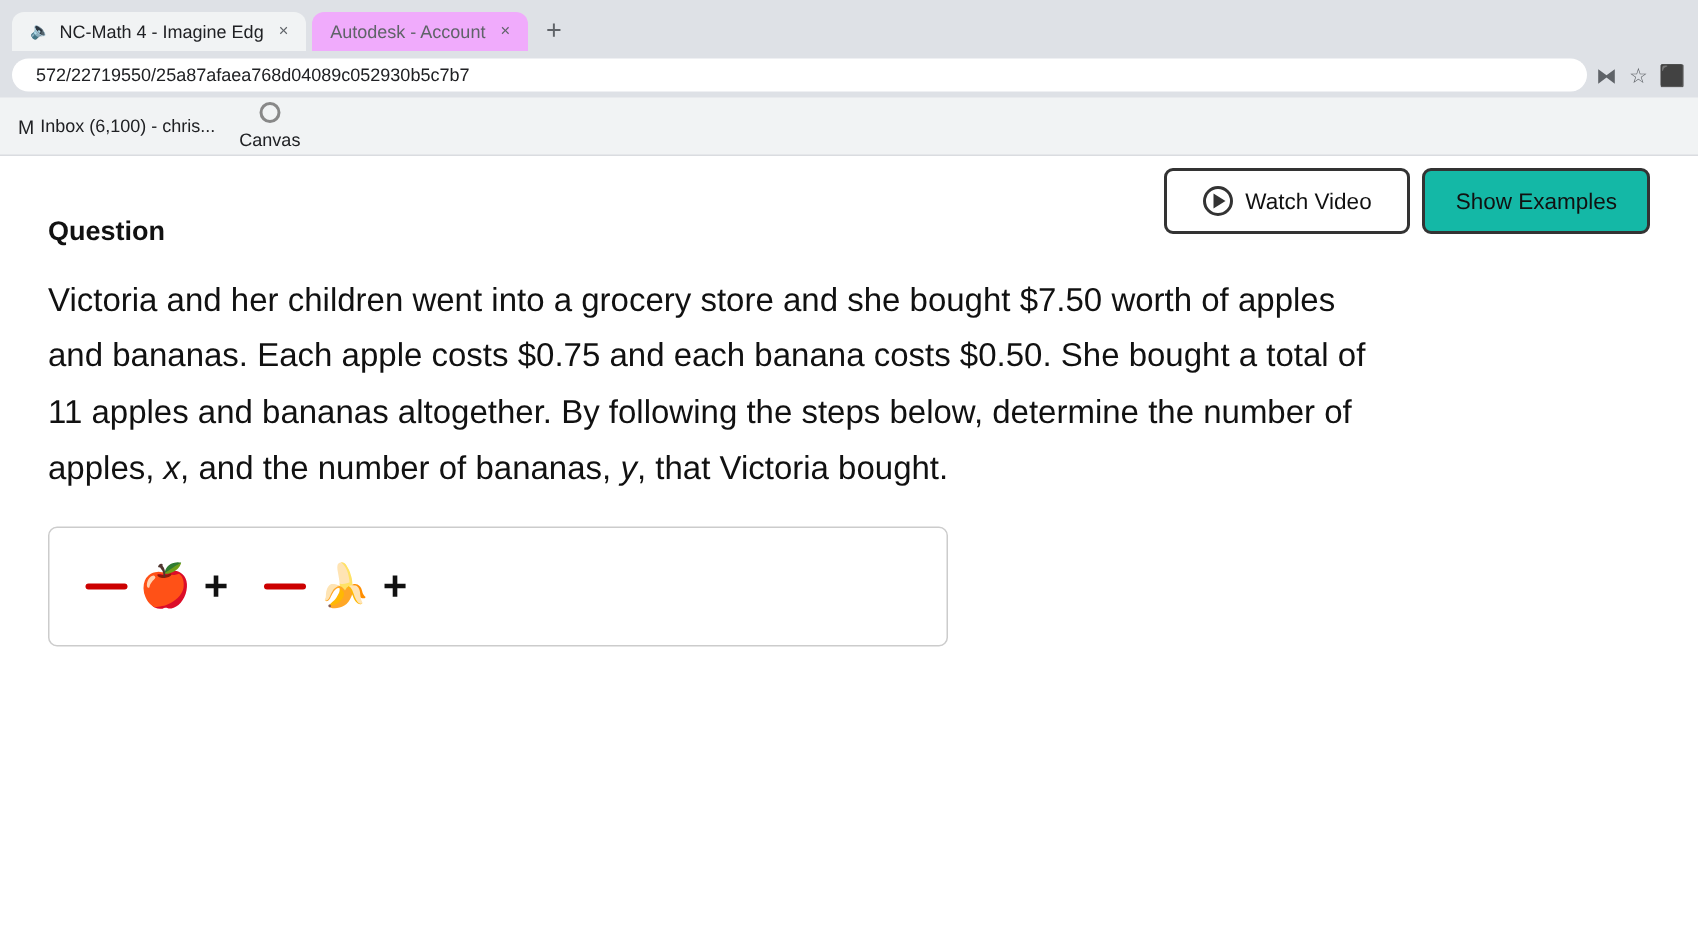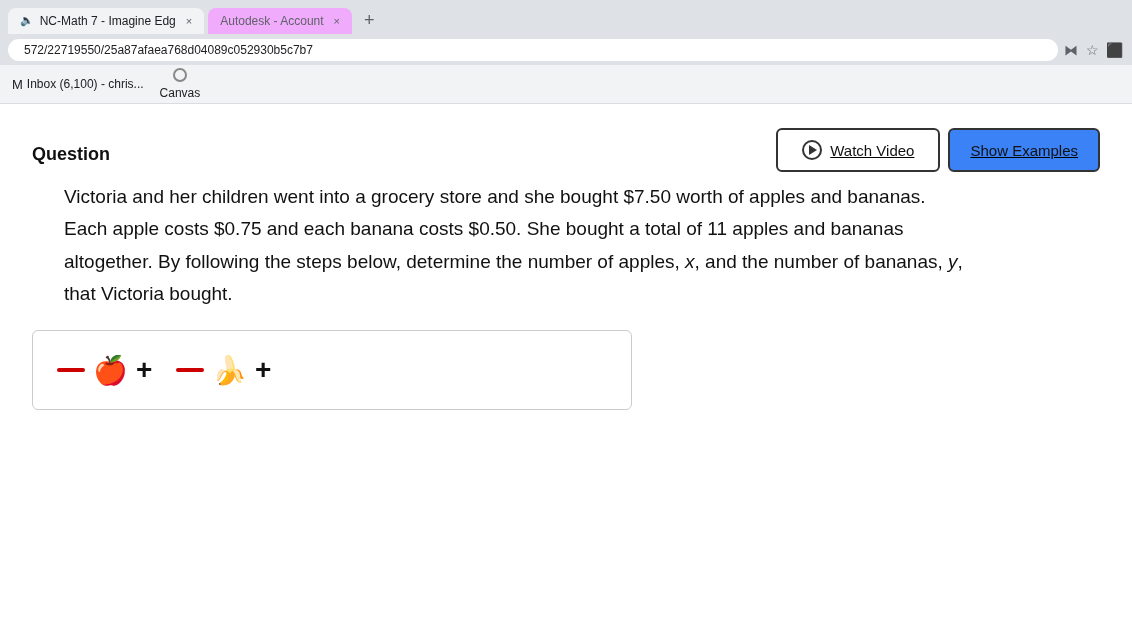--- a/index.html
+++ b/index.html
@@ -276,7 +276,7 @@
   <div class="tab-bar">
     <div class="tab-active">
       <span class="tab-sound">🔈</span>
-      <span>NC-Math 7 - Imagine Edg</span>
+      <span>NC-Math 4 - Imagine Edg</span>
       <span class="tab-close">×</span>
     </div>
     <div class="tab-inactive">

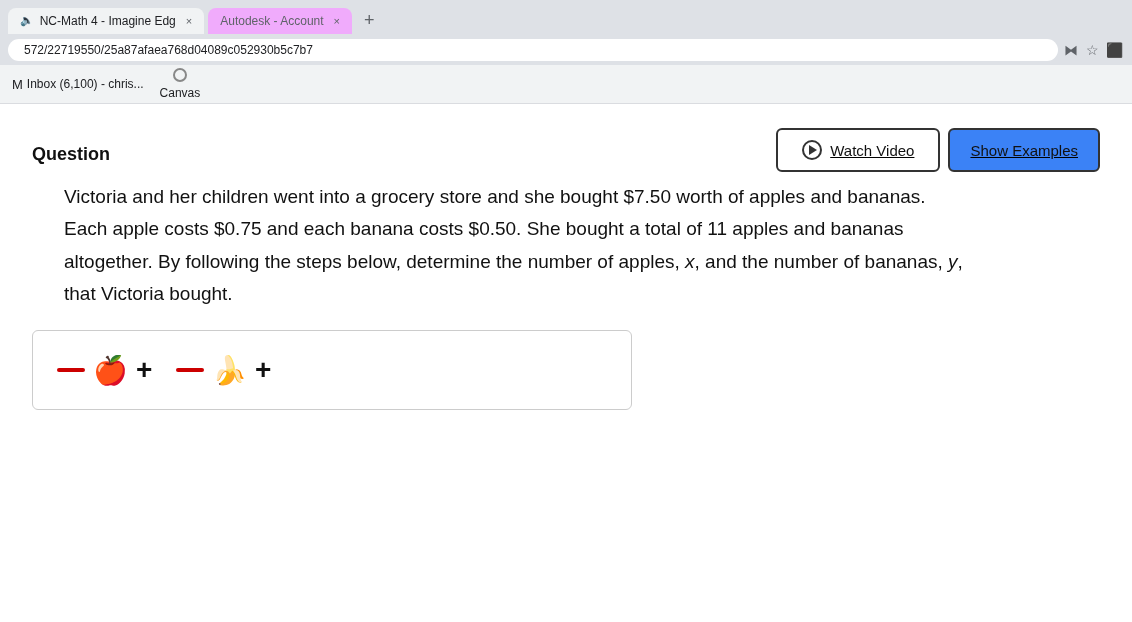--- a/index.html
+++ b/index.html
@@ -157,11 +157,10 @@
 
     .buttons-row {
       position: absolute;
-      top: 24px;
+      top: 8px;
       right: 32px;
       display: flex;
       gap: 8px;
-      text-decoration: underline;
     }
 
     .watch-video-btn {

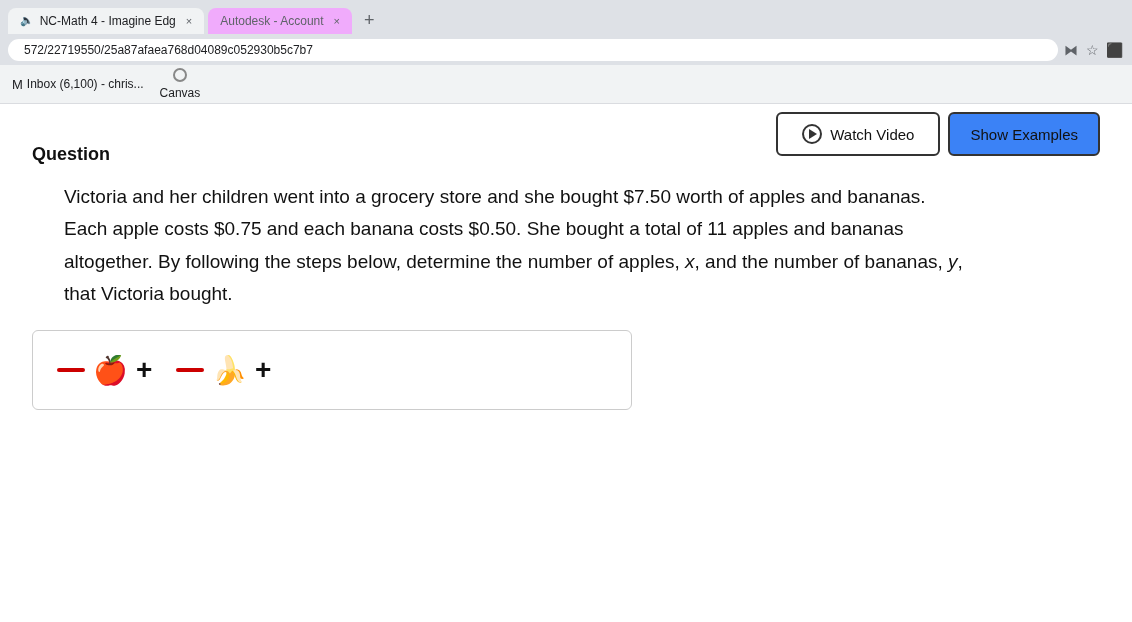--- a/index.html
+++ b/index.html
@@ -199,7 +199,7 @@
 
     .show-examples-btn {
       border: 2px solid #333;
-      background: #3b82f6;
+      background: #14b8a6;
       border-radius: 6px;
       padding: 10px 20px;
       font-size: 15px;

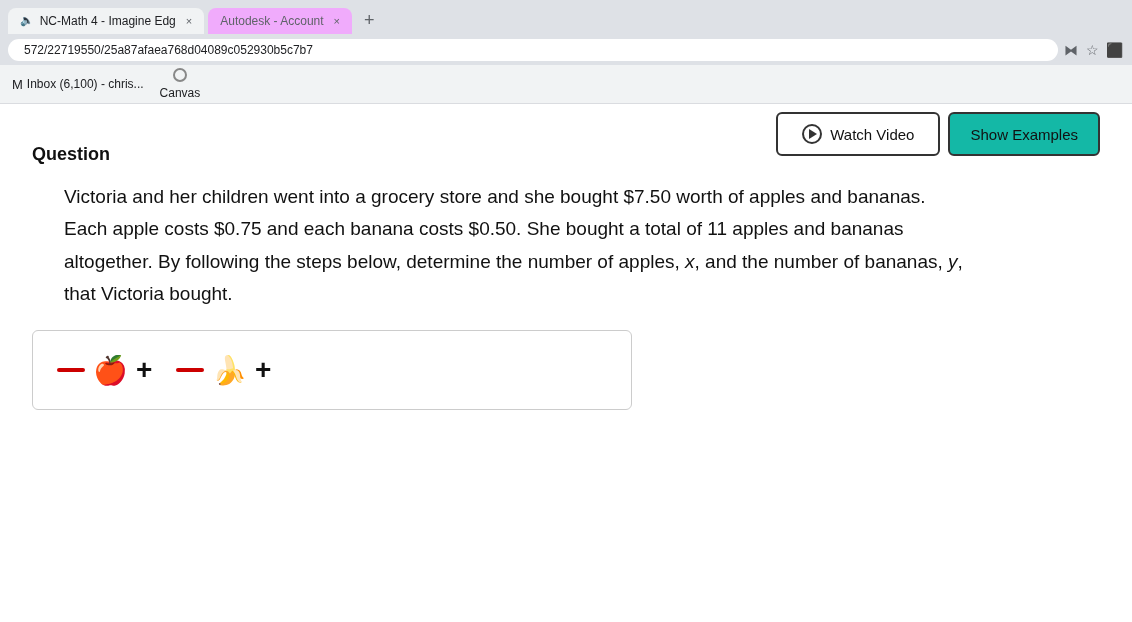--- a/index.html
+++ b/index.html
@@ -209,12 +209,11 @@
     }
 
     .question-text {
-      font-size: 19px;
+      font-size: 22px;
       color: #111;
       line-height: 1.7;
       margin-bottom: 20px;
       max-width: 900px;
-      margin-left: 32px;
     }
 
     .question-text .math-var {

